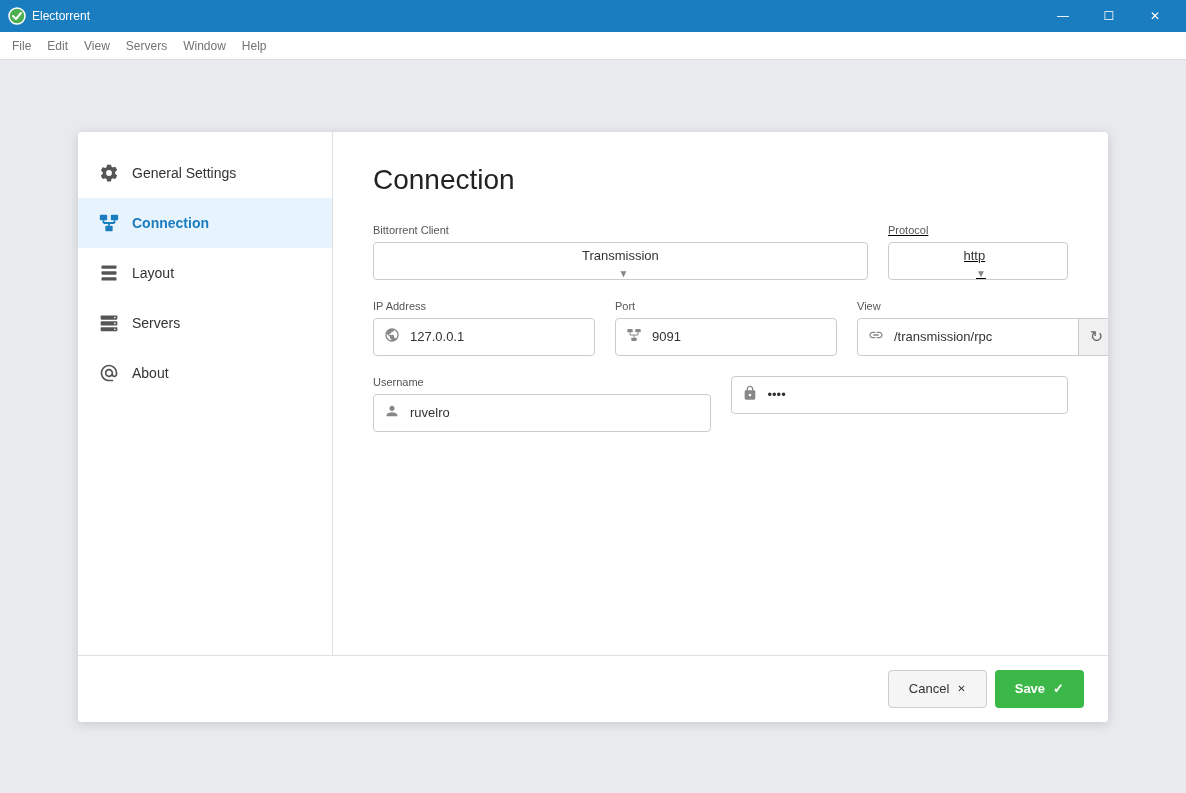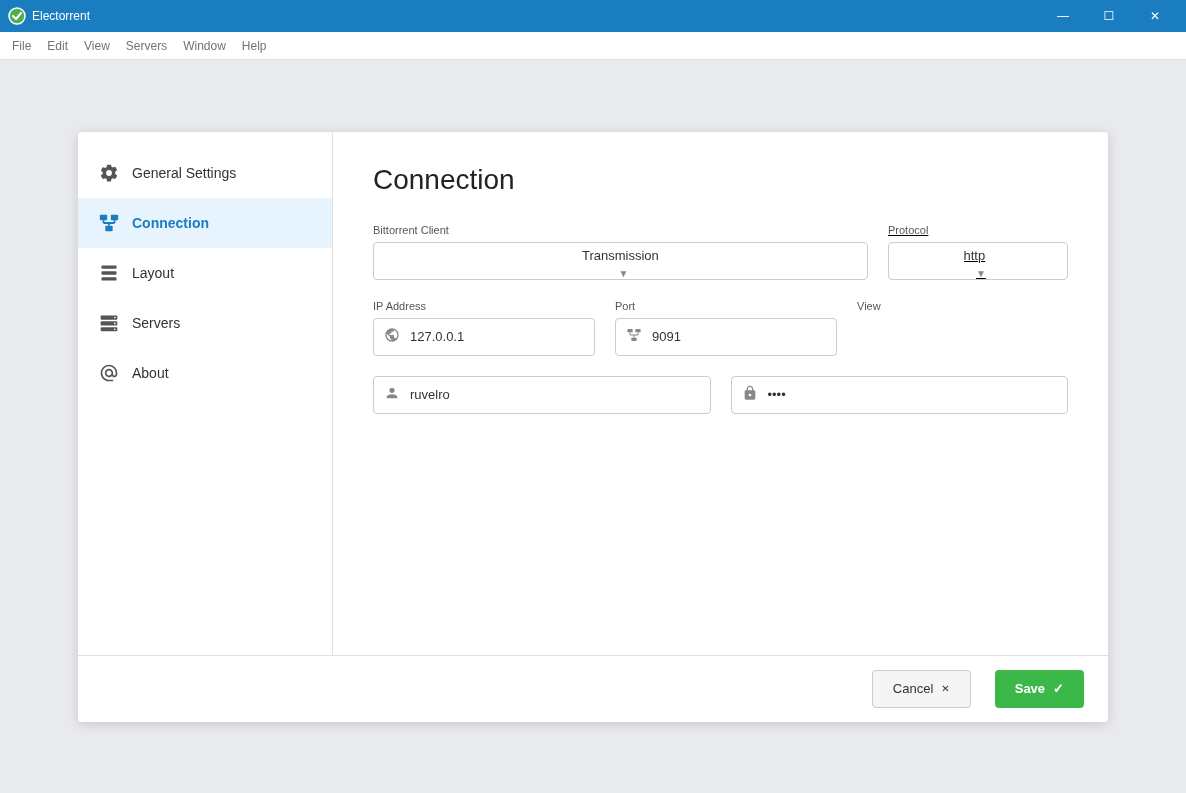--- a/index.html
+++ b/index.html
@@ -420,6 +420,17 @@
           </div>
           <div class="form-group" style="flex:2;">
             <label class="form-label">View</label>
+            <div class="input-wrapper">
+              <span class="input-icon">
+                <svg width="16" height="16" viewBox="0 0 24 24" fill="#888">
+                  <path d="M17 7h-4v2h4c1.65 0 3 1.35 3 3s-1.35 3-3 3h-4v2h4c2.76 0 5-2.24 5-5s-2.24-5-5-5zm-6 8H7c-1.65 0-3-1.35-3-3s1.35-3 3-3h4V7H7c-2.76 0-5 2.24-5 5s2.24 5 5 5h4v-2zm-3-4h8v2H8z"></path>
+                </svg>
+              </span>
+              <input type="text" value="/transmission/rpc" style="">
+              <button class="input-suffix-btn">
+                <span style="font-size:16px; color:#666;">↻</span>
+              </button>
+            </div>
           </div>
         </div>
 

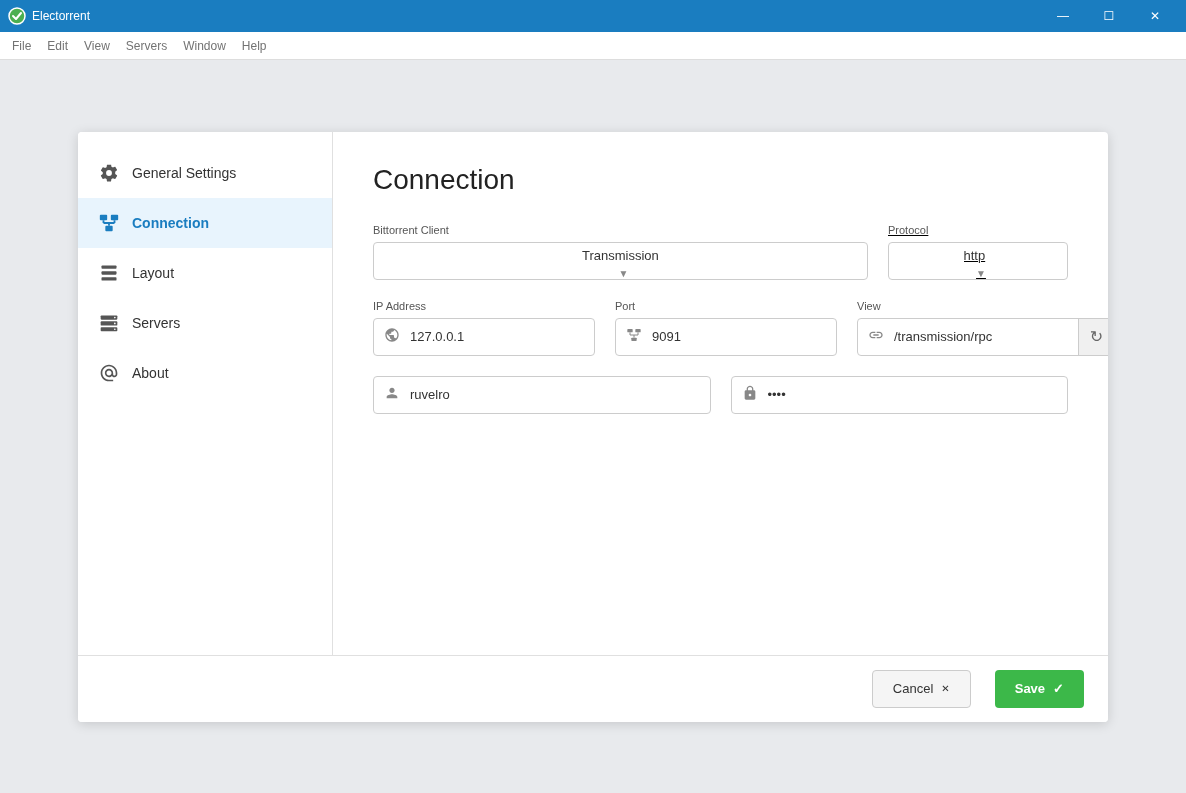--- a/index.html
+++ b/index.html
@@ -436,6 +436,7 @@
 
         <div class="form-row">
           <div class="form-group" style="flex:1;">
+            <label class="form-label">Username</label>
             <div class="input-wrapper">
               <span class="input-icon">
                 <svg width="16" height="16" viewBox="0 0 24 24" fill="#888">

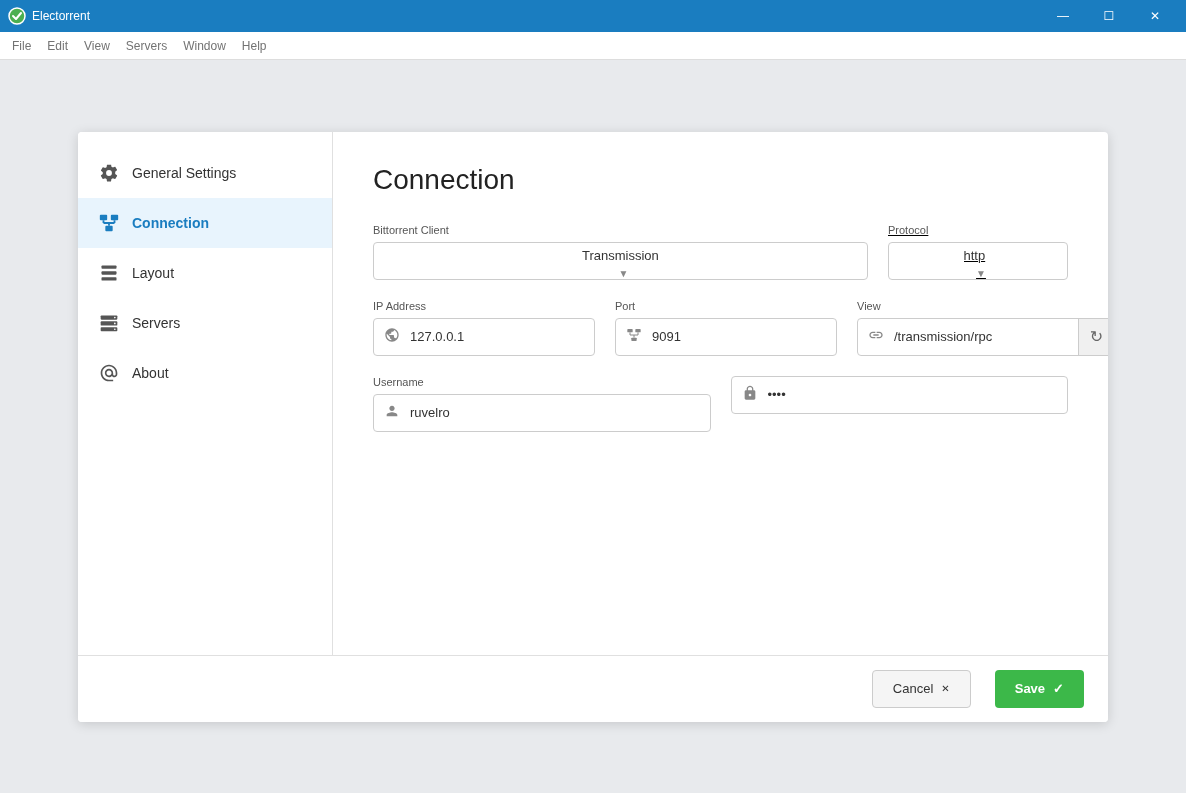--- a/index.html
+++ b/index.html
@@ -243,7 +243,7 @@
       padding: 14px 24px;
       display: flex;
       justify-content: flex-end;
-      gap: 24px;
+      gap: 8px;
       background: white;
       flex-shrink: 0;
     }

